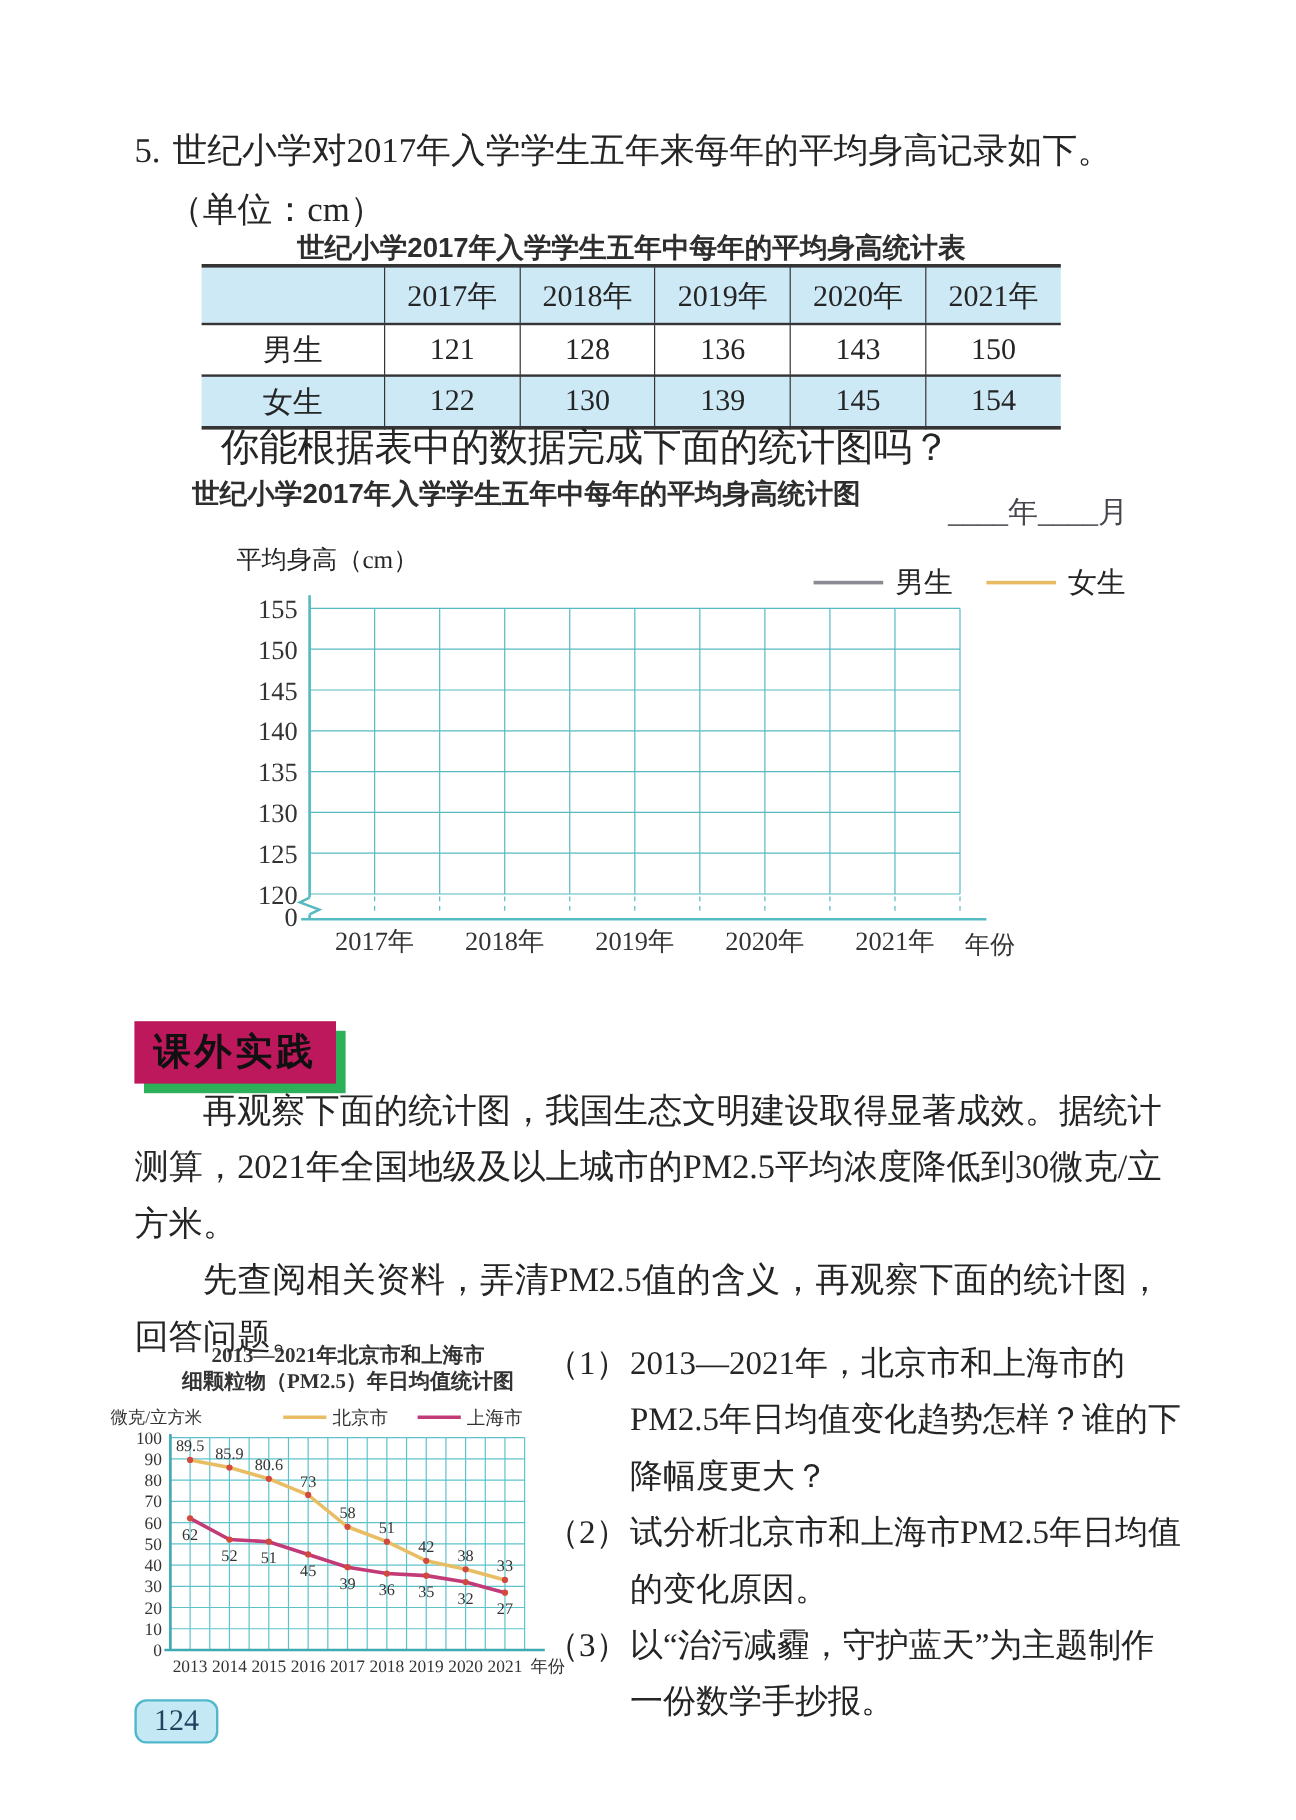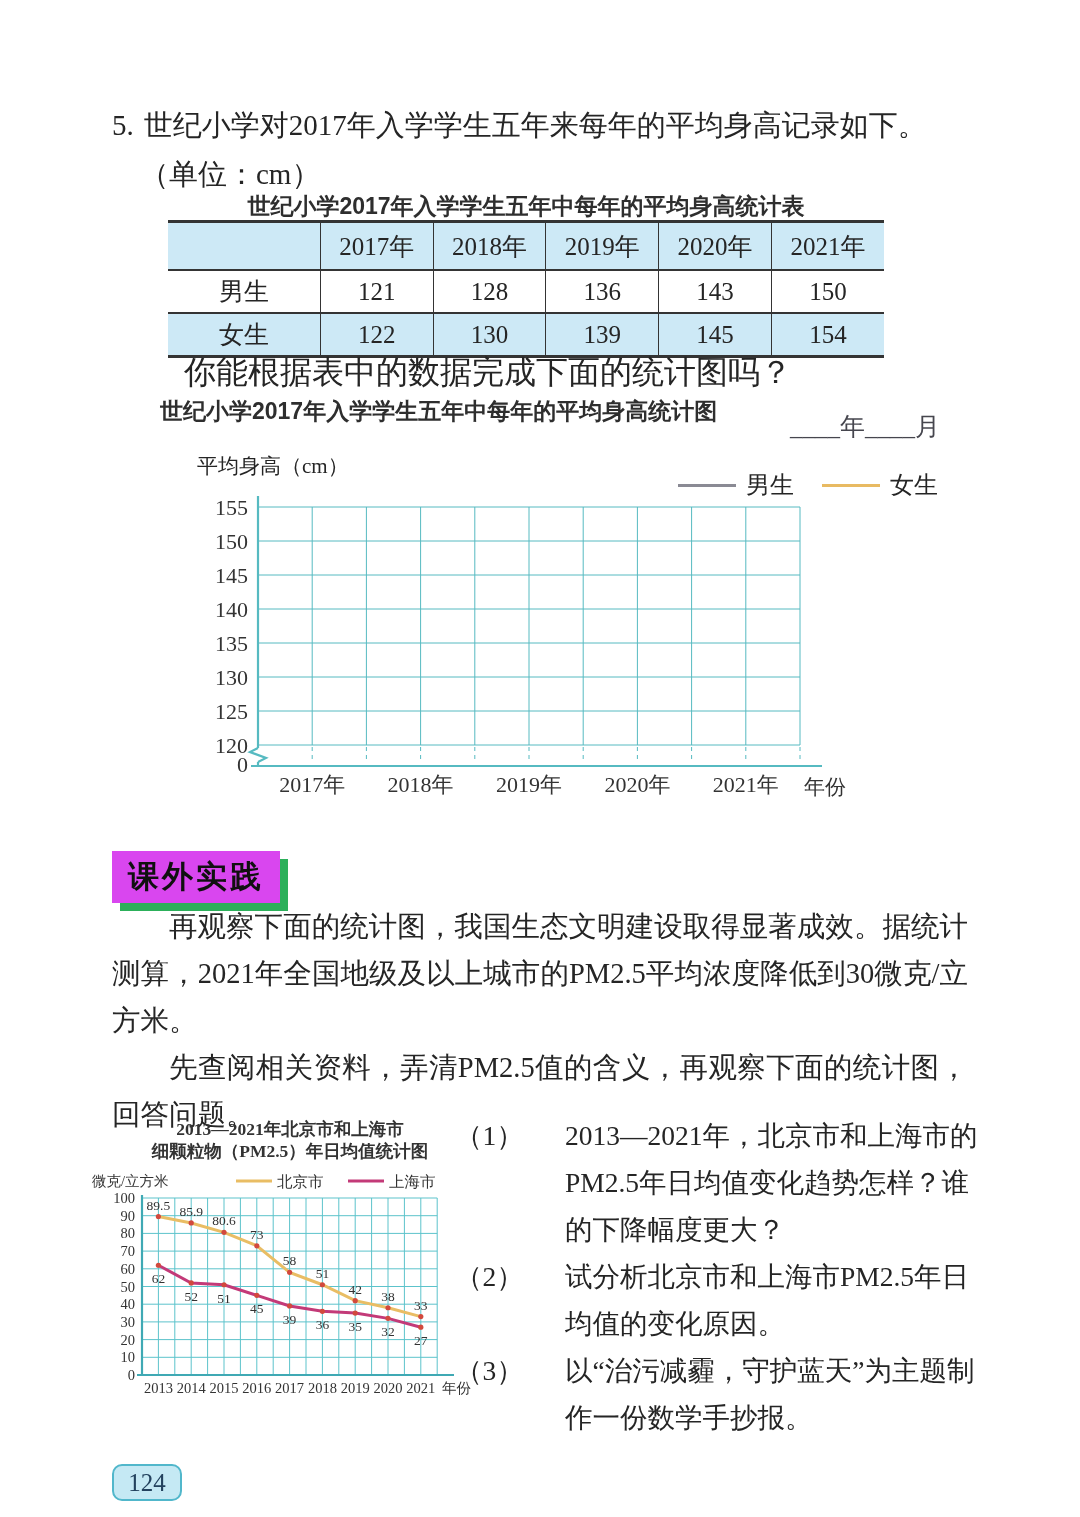--- a/index.html
+++ b/index.html
@@ -38,7 +38,7 @@
   #chart1{left:190px;top:492px;}
   #followup{left:184px;top:798px;font-size:28px;}
 
-  #badge{left:112px;top:851px;background:#d946ef;box-shadow:8px 8px 0 #2cb05a;
+  #badge{left:112px;top:851px;background:#be185d;box-shadow:8px 8px 0 #2cb05a;
          padding:5px 16px;font-size:31px;font-weight:bold;color:#101010;letter-spacing:3px;text-align:center;}
   #paras{left:112px;top:903px;width:856px;font-size:28.5px;line-height:47px;text-align:justify;}
   #paras p{margin:0;text-indent:2em;}

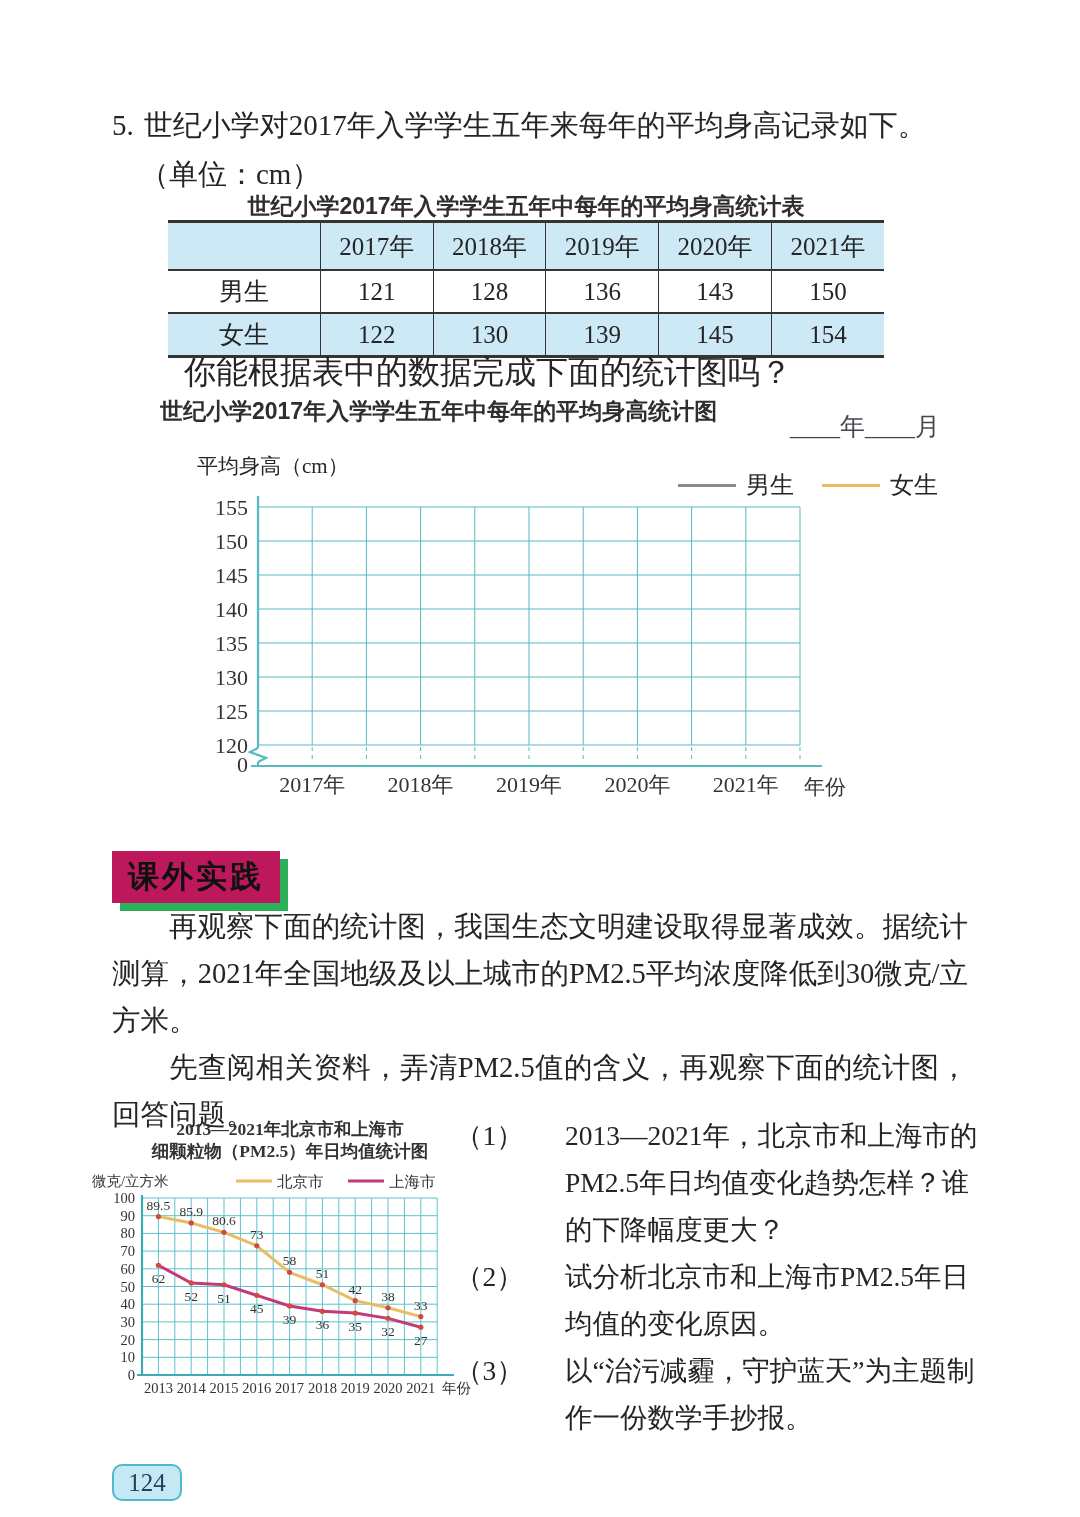--- a/index.html
+++ b/index.html
@@ -47,7 +47,7 @@
   #questions{left:455px;top:1112px;width:534px;font-size:27.5px;line-height:47px;}
   .q{display:flex;}
   .q-marker{flex:0 0 70px;}
-  .q-text{flex:1;margin-left:40px;}
+  .q-text{flex:1;}
 
   #pagenum{left:112px;top:1416px;width:66px;height:33px;background:#c5e9f4;
            border:2.5px solid #51b7cb;border-radius:10px;text-align:center;

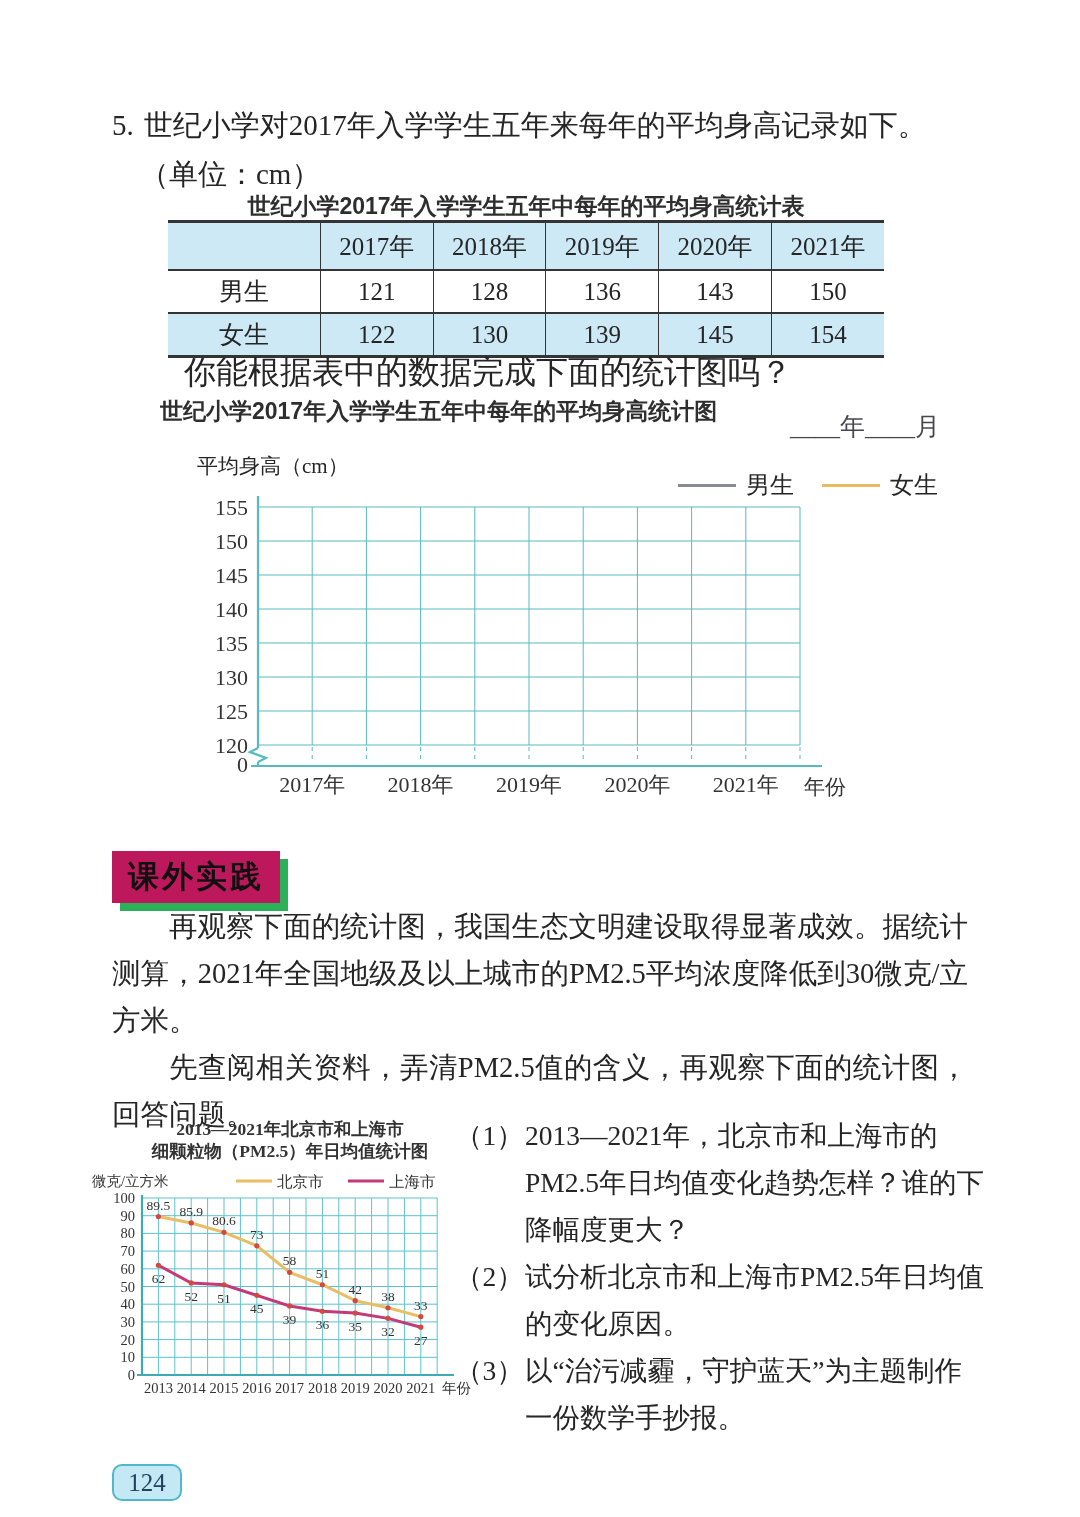--- a/index.html
+++ b/index.html
@@ -51,7 +51,7 @@
 
   #pagenum{left:112px;top:1416px;width:66px;height:33px;background:#c5e9f4;
            border:2.5px solid #51b7cb;border-radius:10px;text-align:center;
-           line-height:33px;font-size:25px;color:#23425e;margin-top:48px;}
+           line-height:33px;font-size:25px;color:#23425e;}
 
   svg text{font-family:"Liberation Serif","DejaVu Serif",serif;fill:#333;}
   svg .svg-title{font-family:"Liberation Sans","DejaVu Sans",sans-serif;font-weight:bold;fill:#3c3c3c;}

